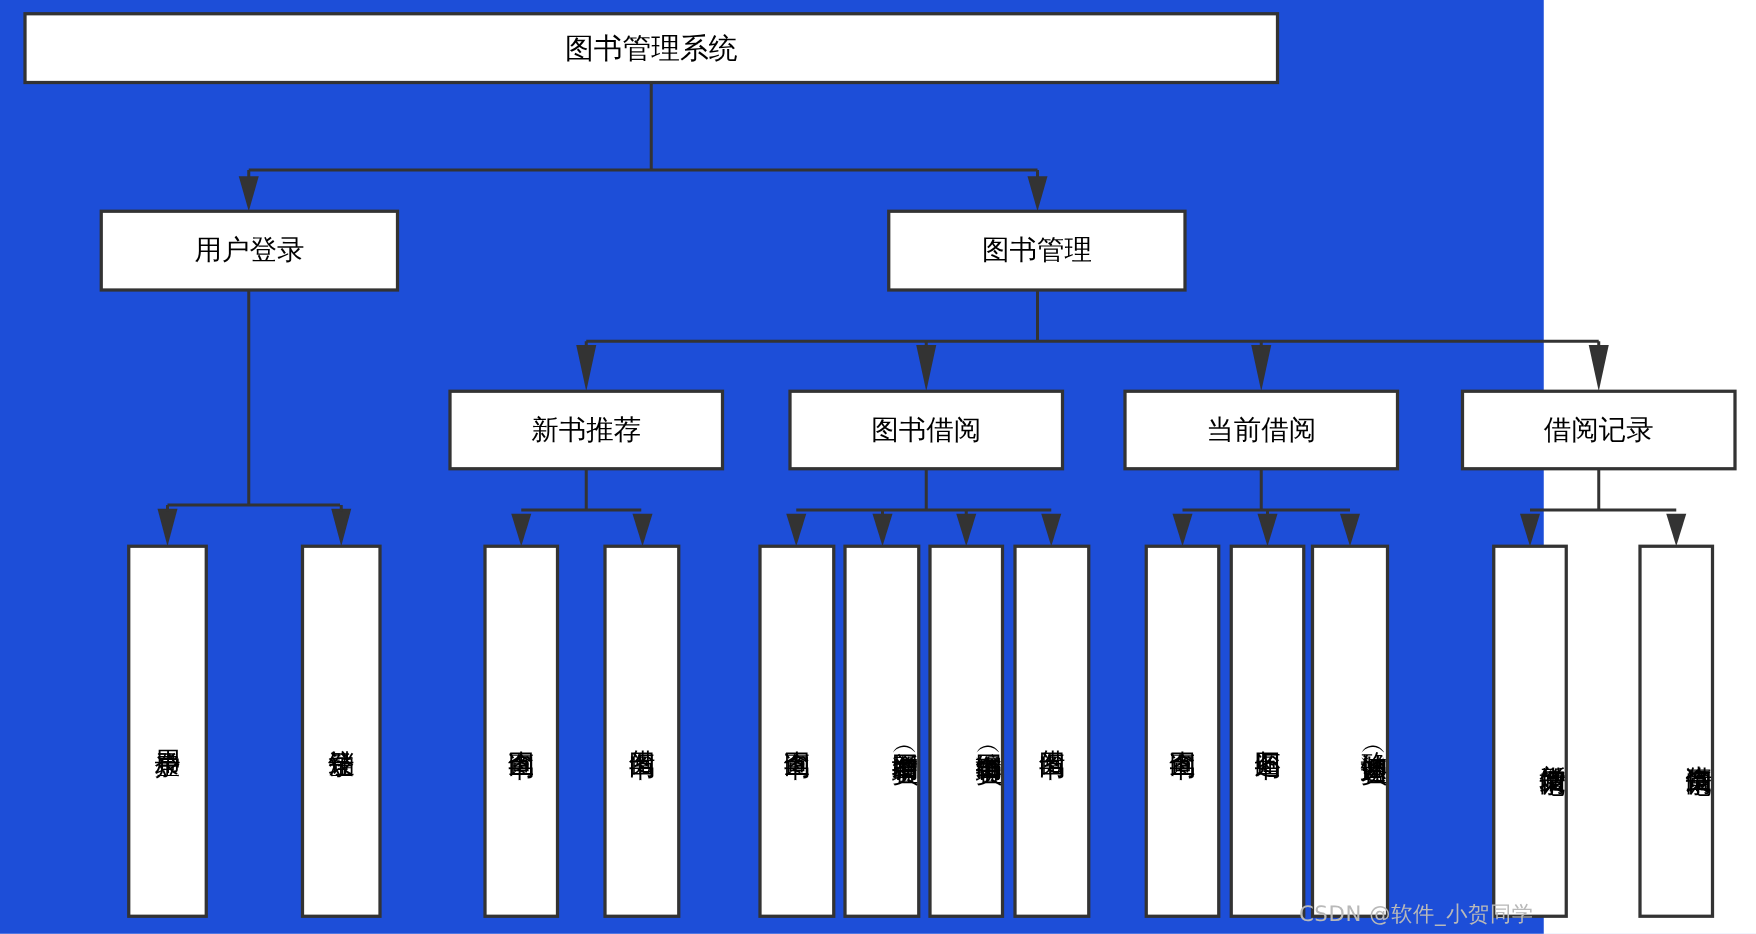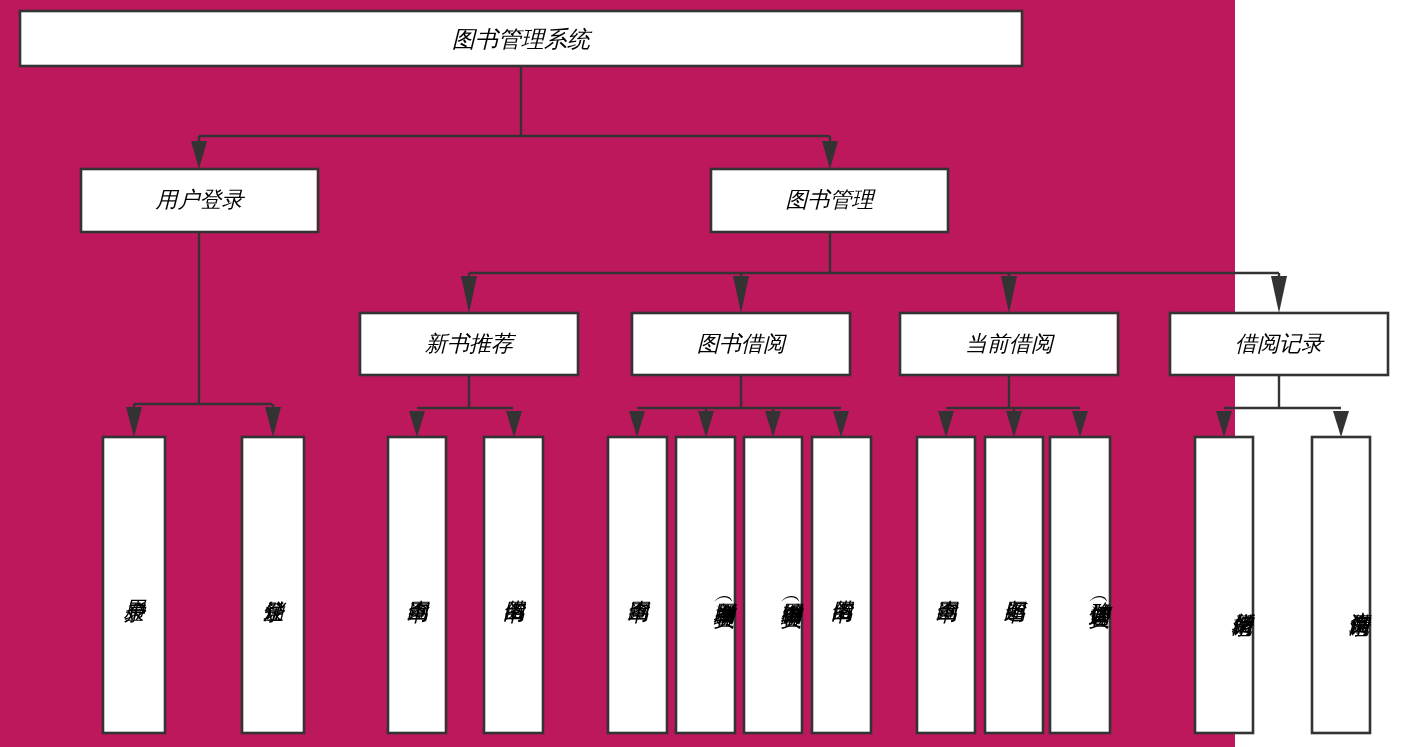--- a/index.html
+++ b/index.html
@@ -17,8 +17,7 @@
     position: relative;
     width: 1235px;
     height: 747px;
-    background: #be185d;
-    font-style: italic;
+    background: #1d4ed8;
   }
   svg.diagram-canvas {
     position: absolute;

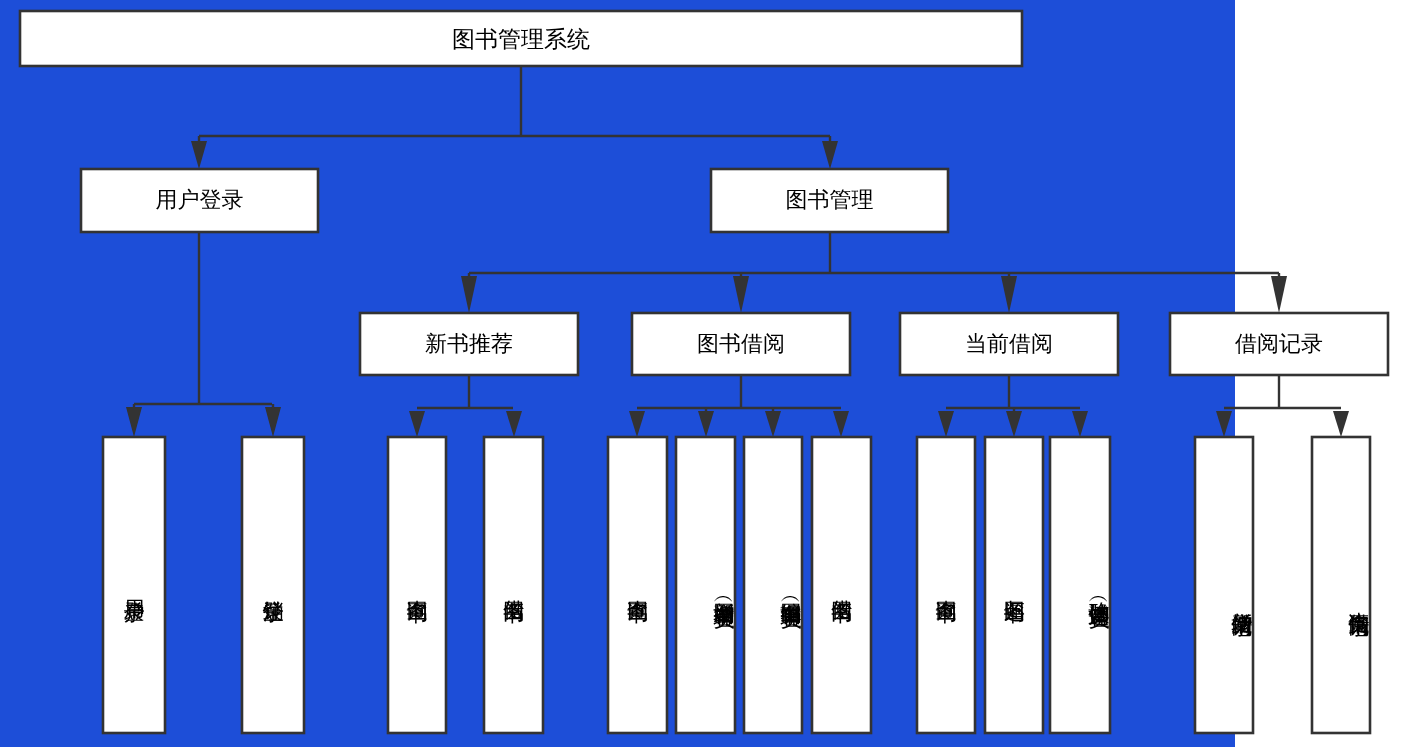--- a/index.html
+++ b/index.html
@@ -212,6 +212,7 @@
   <div class="vlabel" style="left:1195px; top:450px; width:58px; height:296px; display:flex; align-items:flex-start; justify-content:center;">新增借阅记录</div>
   <div class="vlabel" style="left:1312px; top:450px; width:58px; height:296px; display:flex; align-items:flex-start; justify-content:center;">查询借阅记录</div>
 
+  <div class="watermark">CSDN @软件_小贺同学</div>
 
 </div>
 

